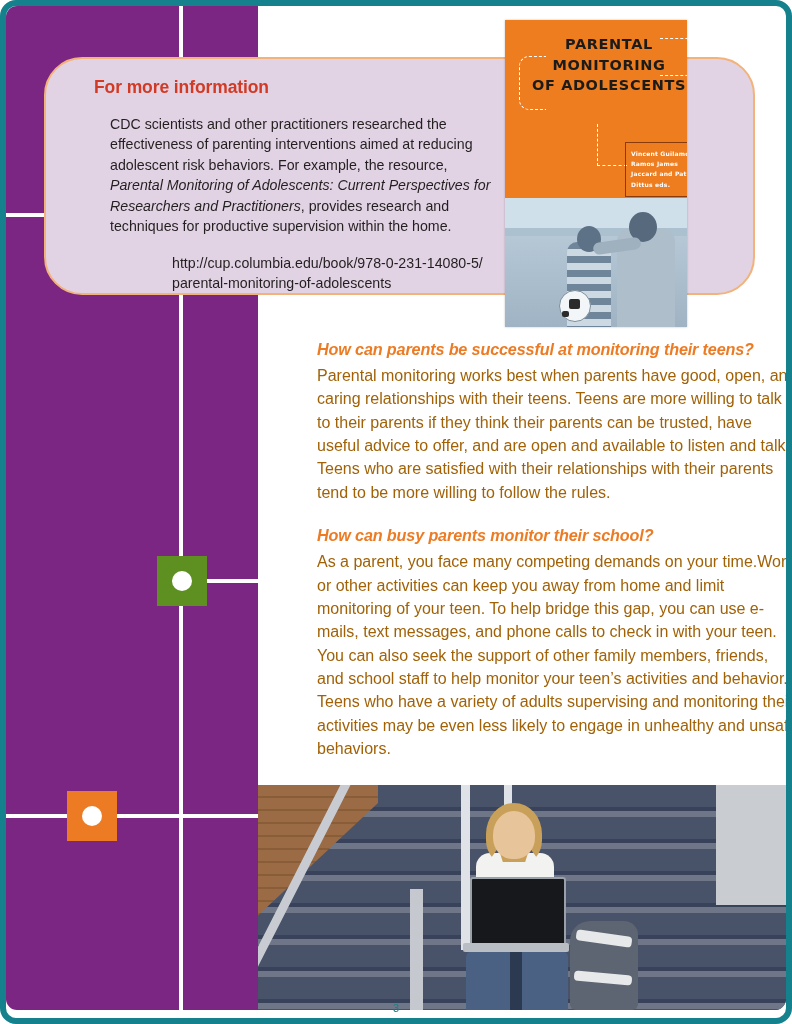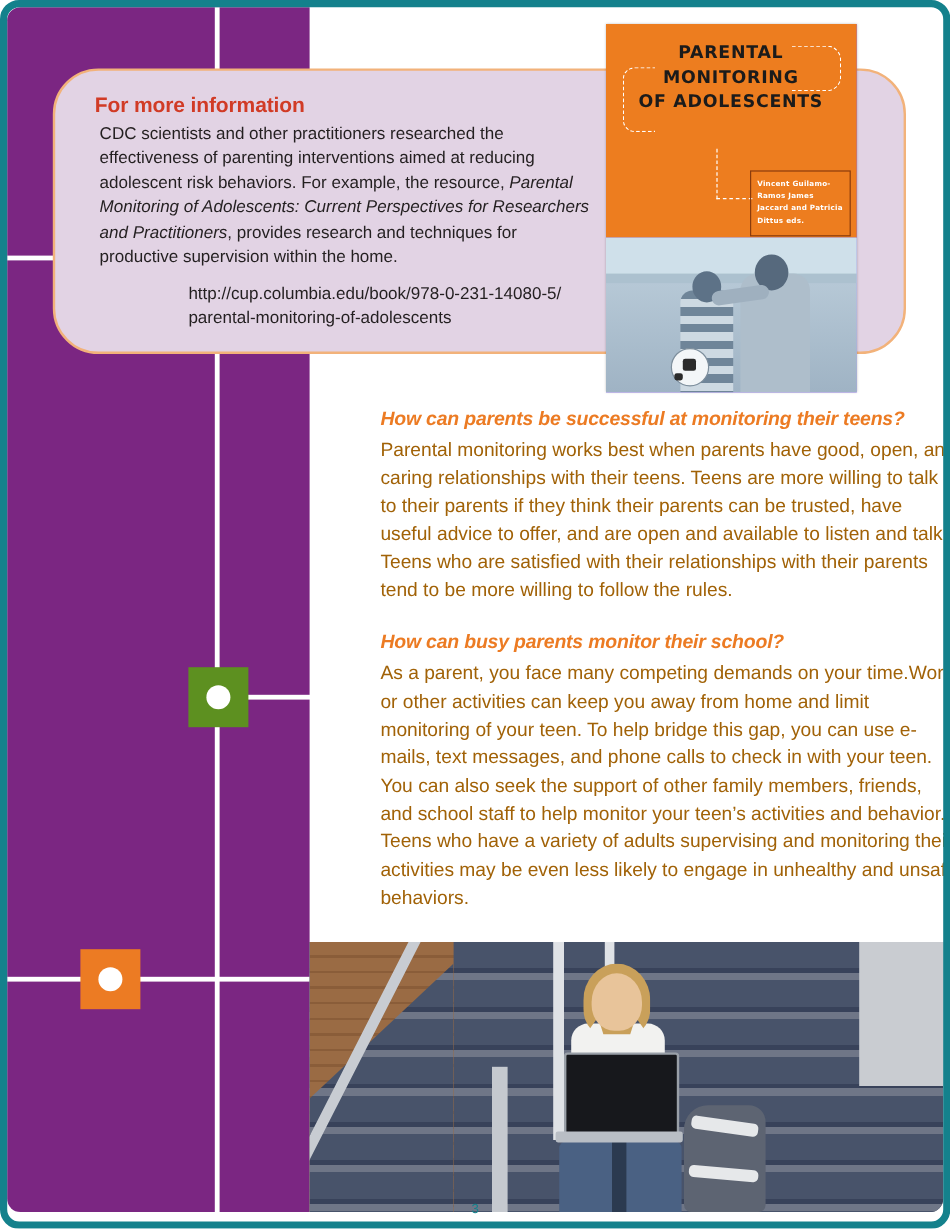--- a/index.html
+++ b/index.html
@@ -119,12 +119,12 @@
     position: absolute;
     left: 505px;
     top: 20px;
-    width: 209px;
+    width: 182px;
     height: 307px;
     z-index: 20;
     box-shadow: 0 0 2px rgba(0,0,0,0.25);
     overflow: hidden;
-    background: #8b5cf6;
+    background: #d946ef;
   }
   .book-top {
     position: relative;

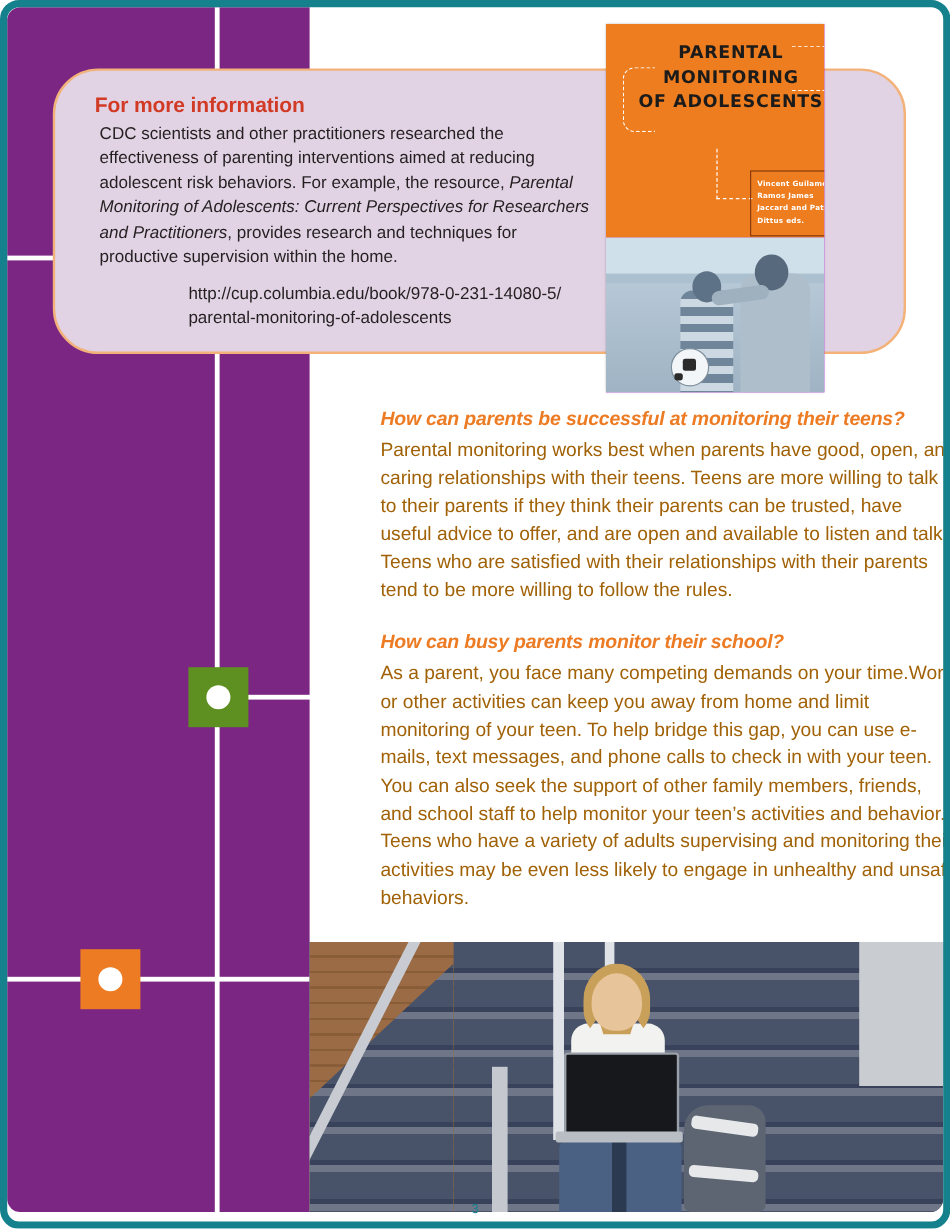--- a/index.html
+++ b/index.html
@@ -88,7 +88,7 @@
     z-index: 10;
   }
   .callout-inner {
-    padding: 18px 26px 0 33px;
+    padding: 18px 26px 0 48px;
     width: 425px;
     box-sizing: content-box;
   }

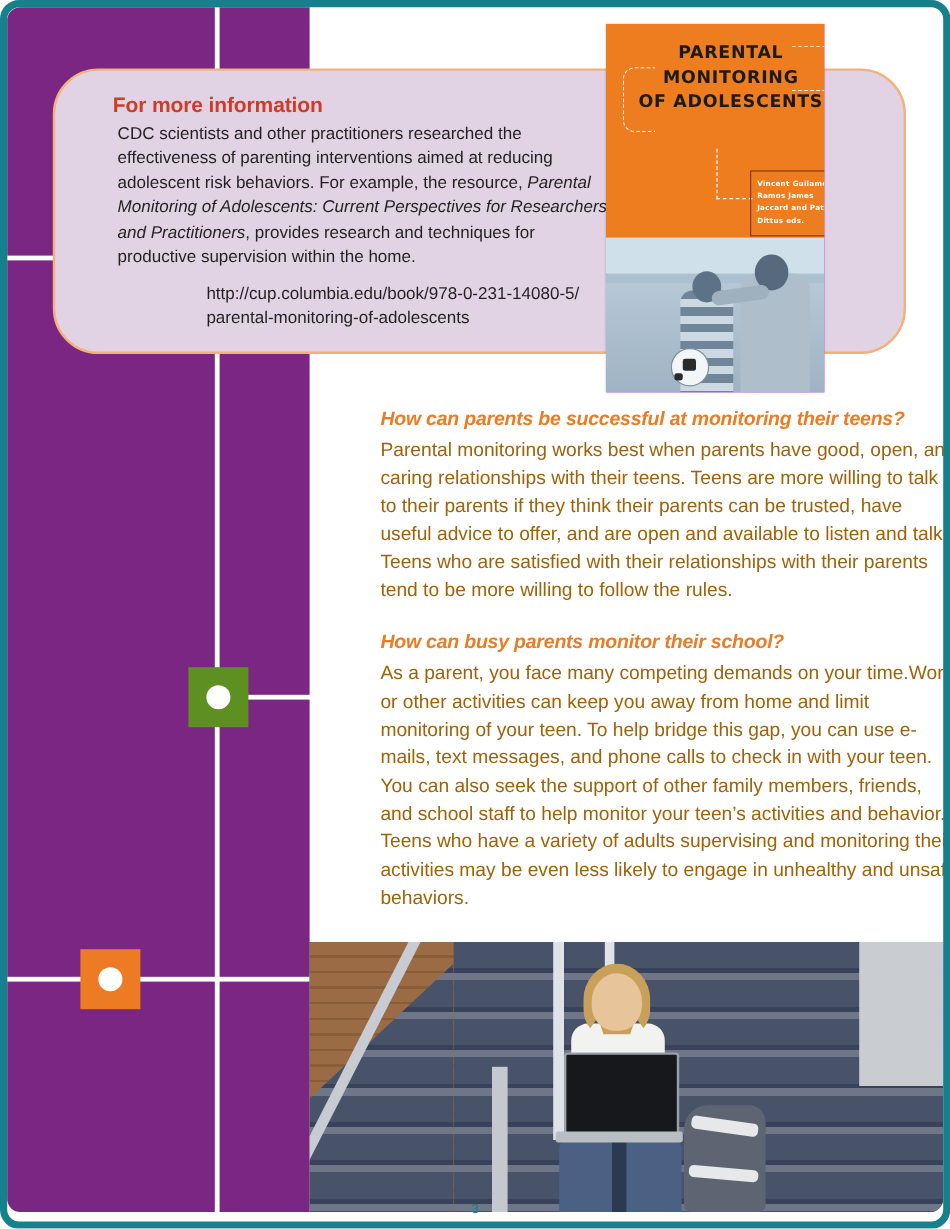--- a/index.html
+++ b/index.html
@@ -103,7 +103,7 @@
     color: #231f20;
     font-size: 14.2px;
     line-height: 1.44;
-    margin: 4px;
+    margin: 16px;
   }
   .callout-body .ital { font-style: italic; }
   .callout-url {

